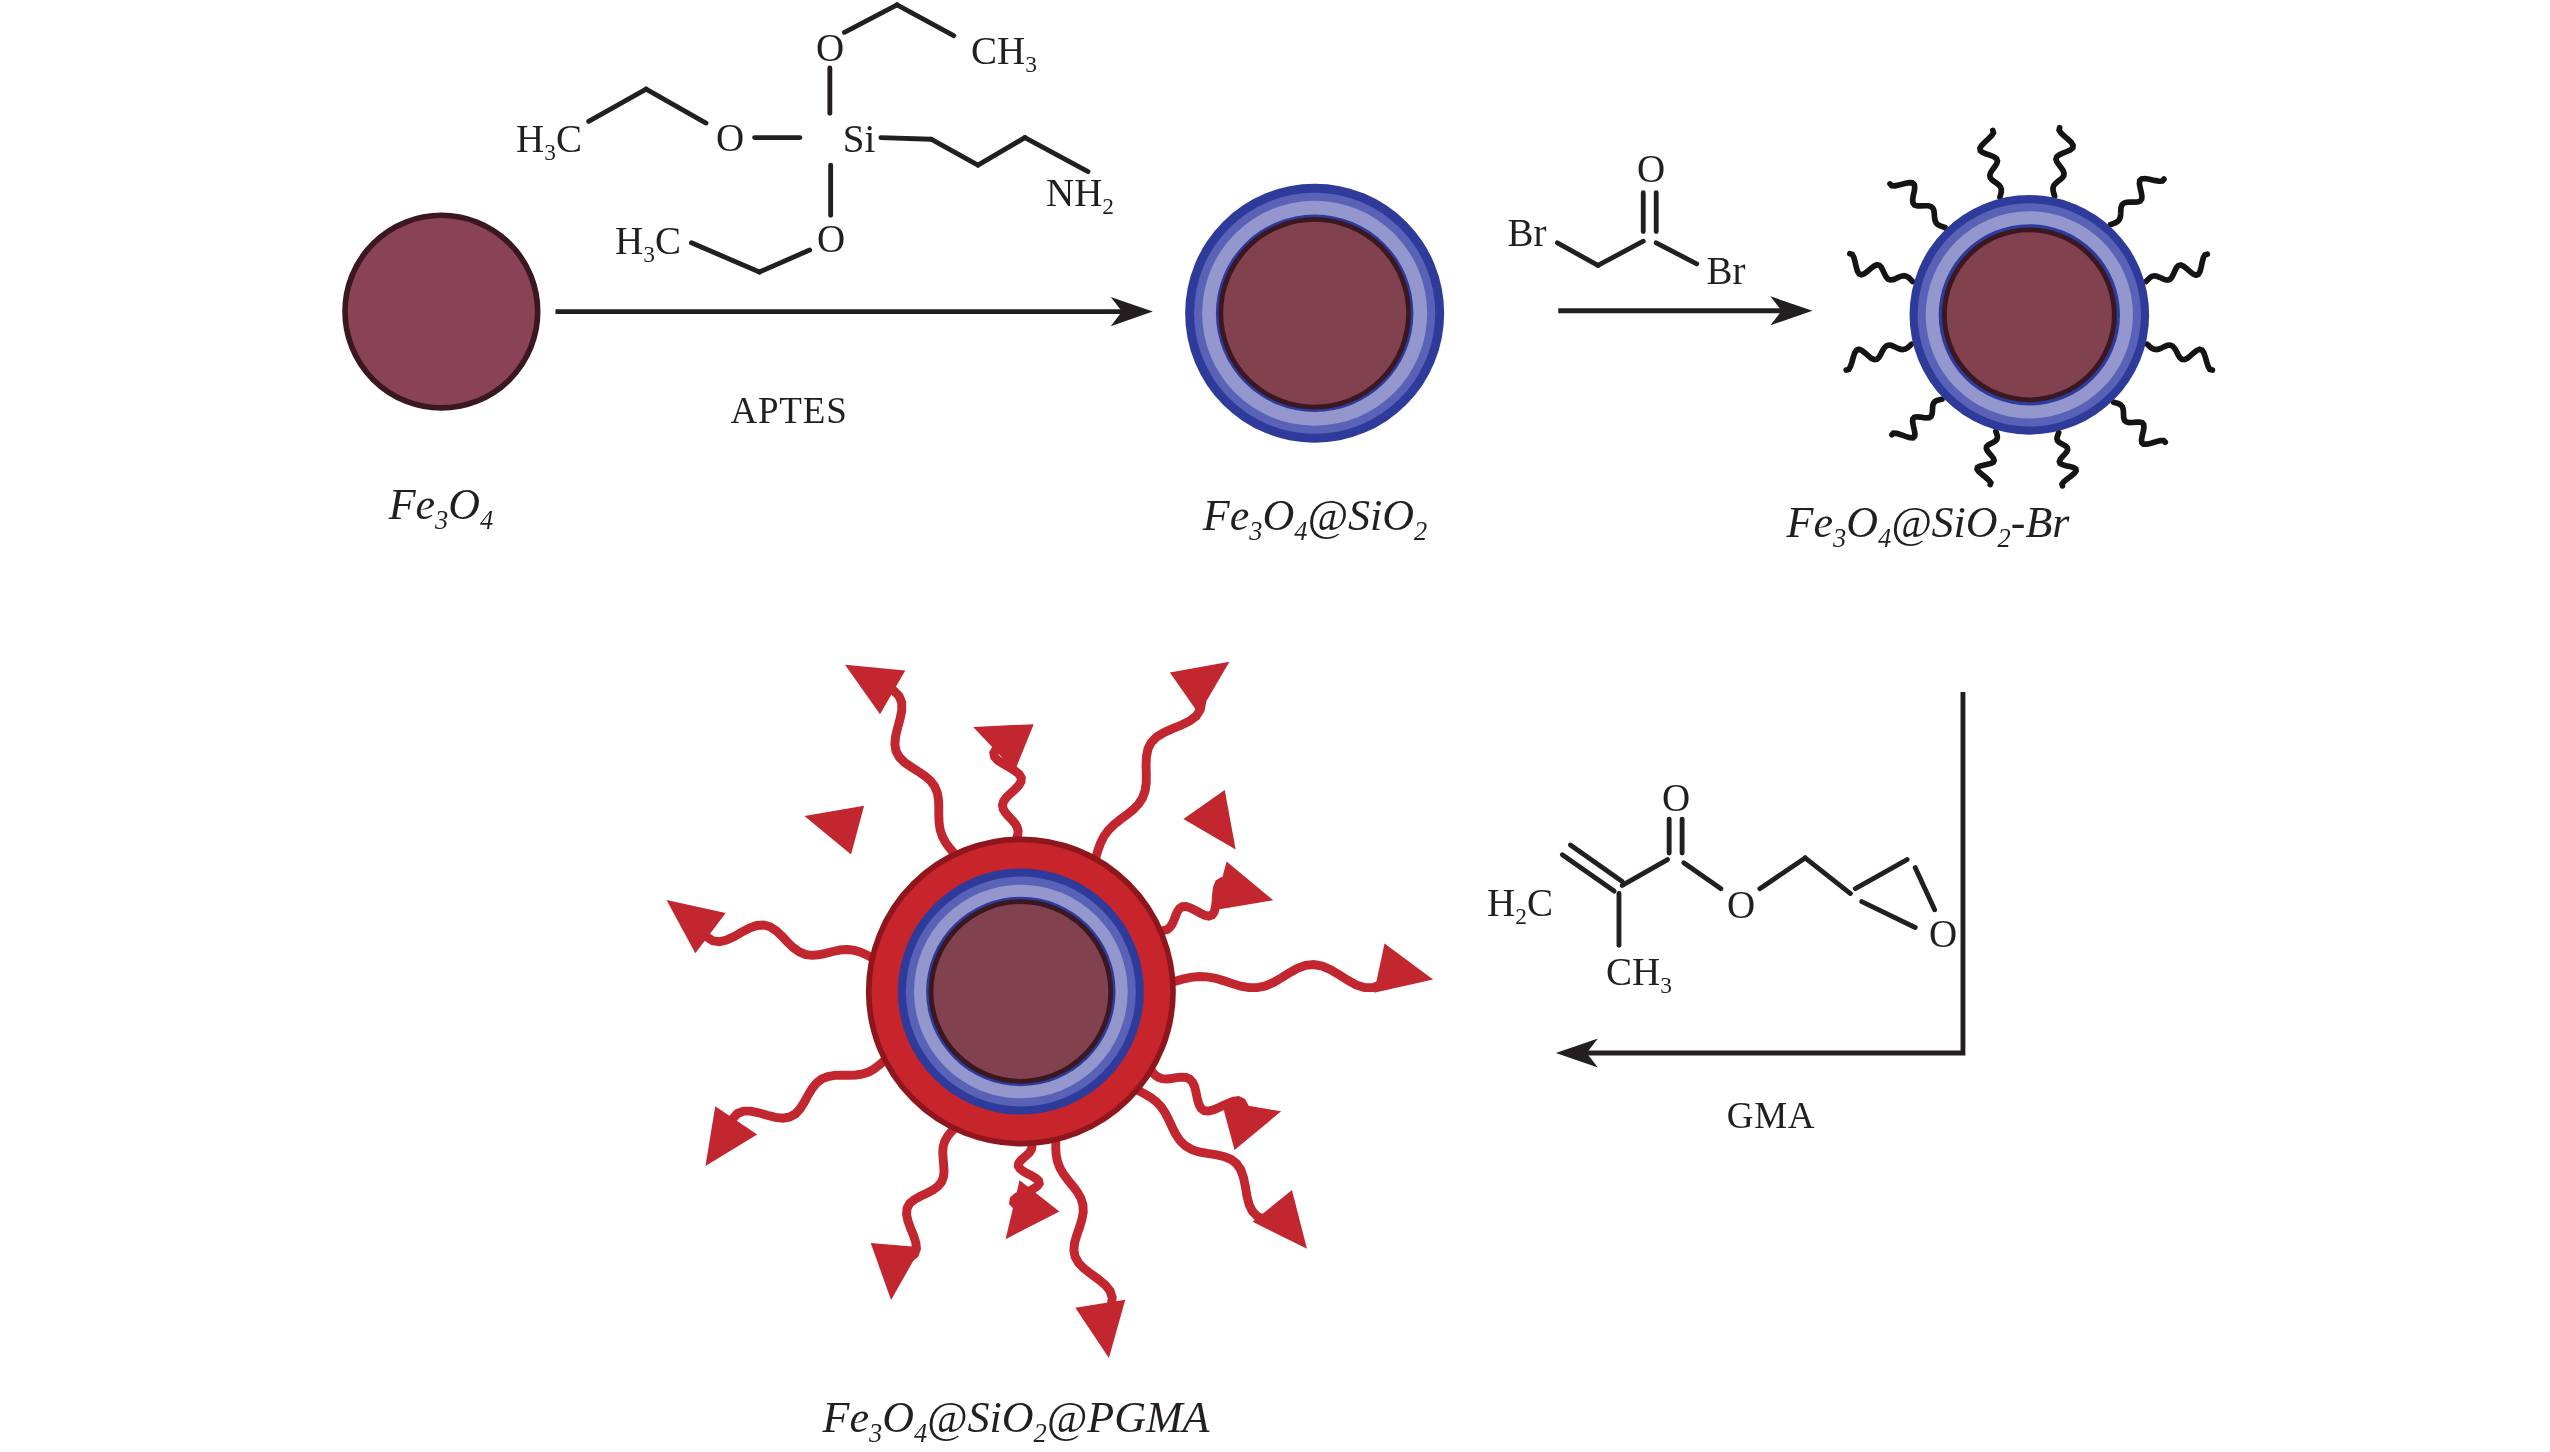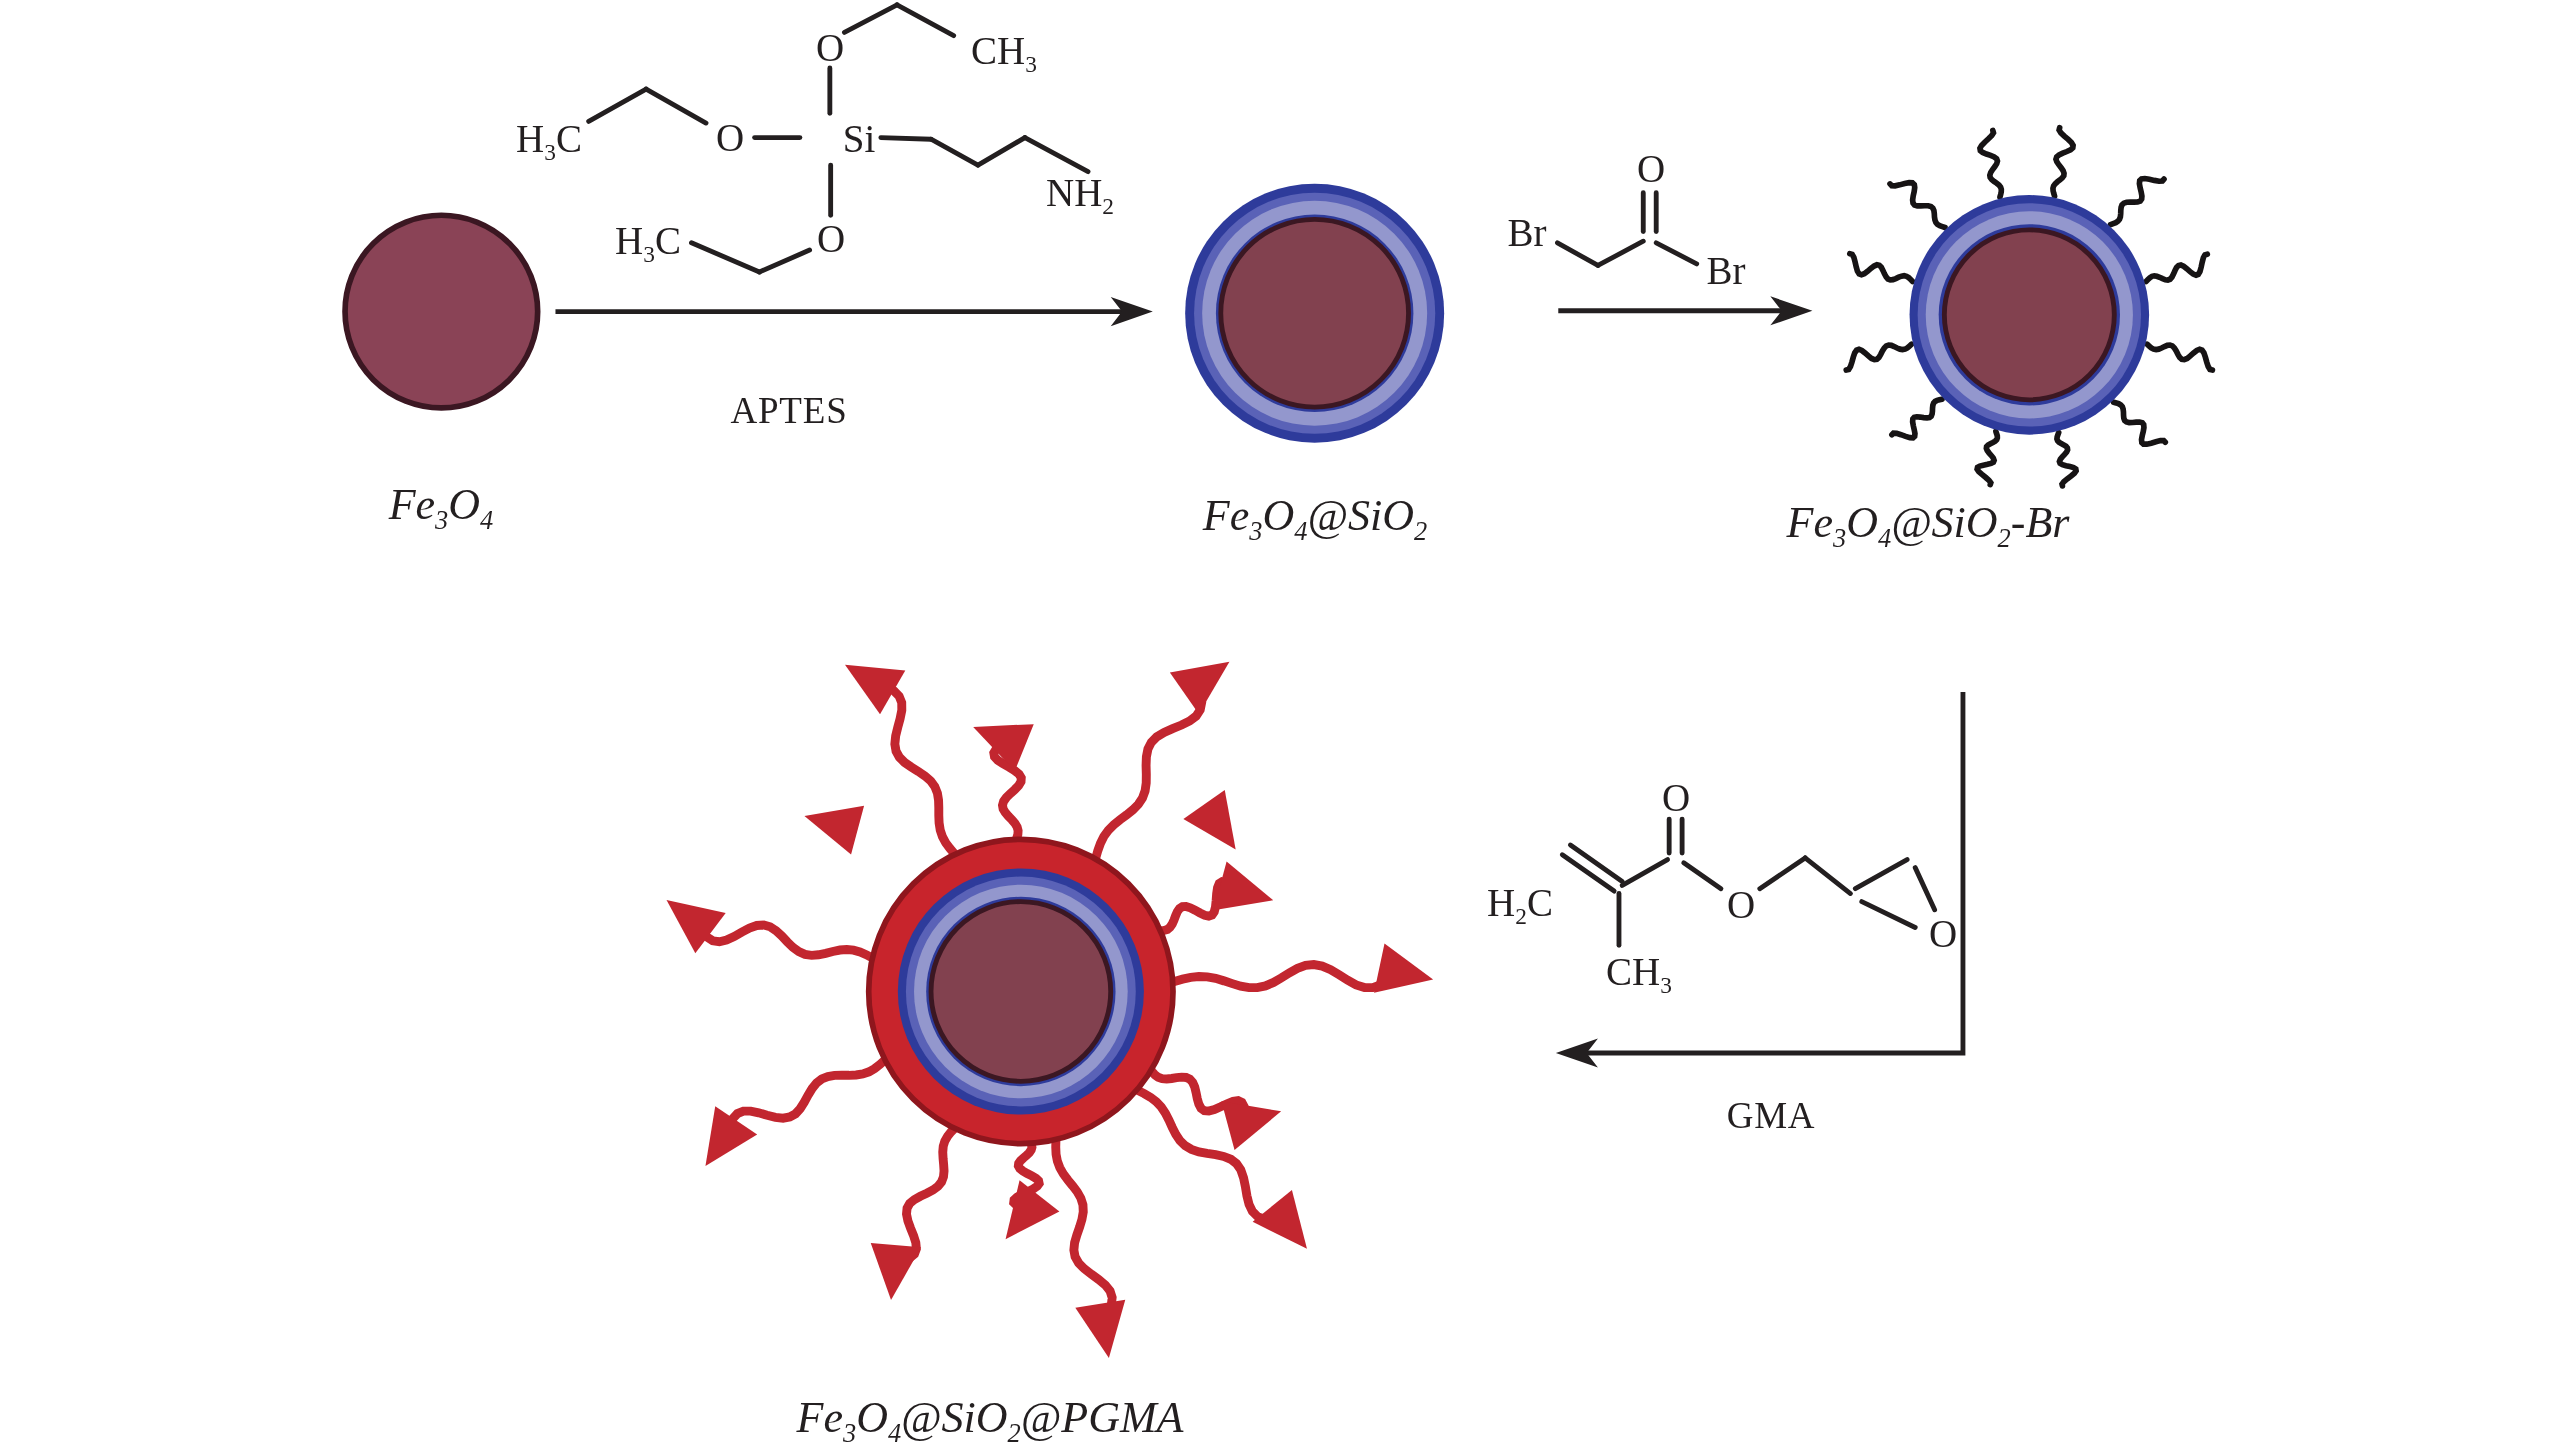--- a/index.html
+++ b/index.html
@@ -161,7 +161,7 @@
   <div class="lbl plabel" style="left:441px;top:505px;">Fe<sub>3</sub>O<sub>4</sub></div>
   <div class="lbl plabel" style="left:1315px;top:516px;">Fe<sub>3</sub>O<sub>4</sub>@SiO<sub>2</sub></div>
   <div class="lbl plabel" style="left:1928px;top:523px;">Fe<sub>3</sub>O<sub>4</sub>@SiO<sub>2</sub>-Br</div>
-  <div class="lbl plabel" style="left:990px;top:1418px;">Fe<sub>3</sub>O<sub>4</sub>@SiO<sub>2</sub>@PGMA</div>
+  <div class="lbl plabel" style="left:1016px;top:1418px;">Fe<sub>3</sub>O<sub>4</sub>@SiO<sub>2</sub>@PGMA</div>
   <div class="lbl cap" style="left:789px;top:410px;">APTES</div>
   <div class="lbl cap" style="left:1771px;top:1095px;margin-top:20px;">GMA</div>
 

